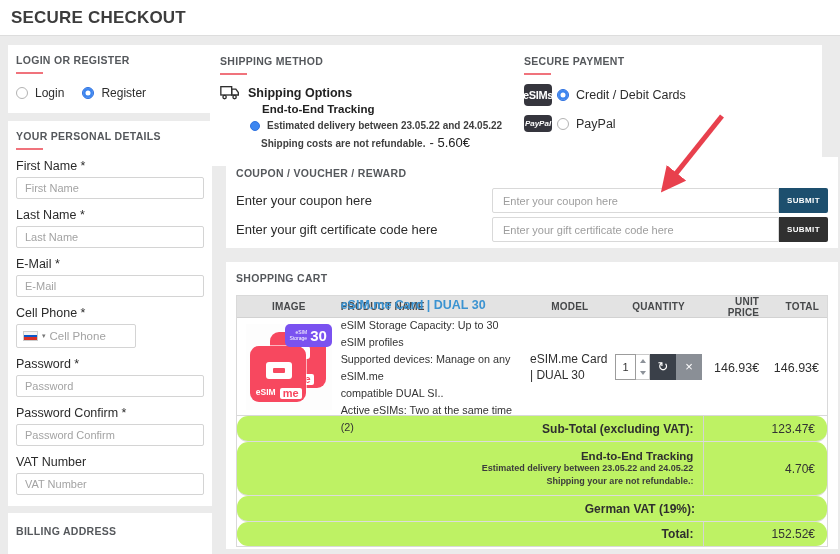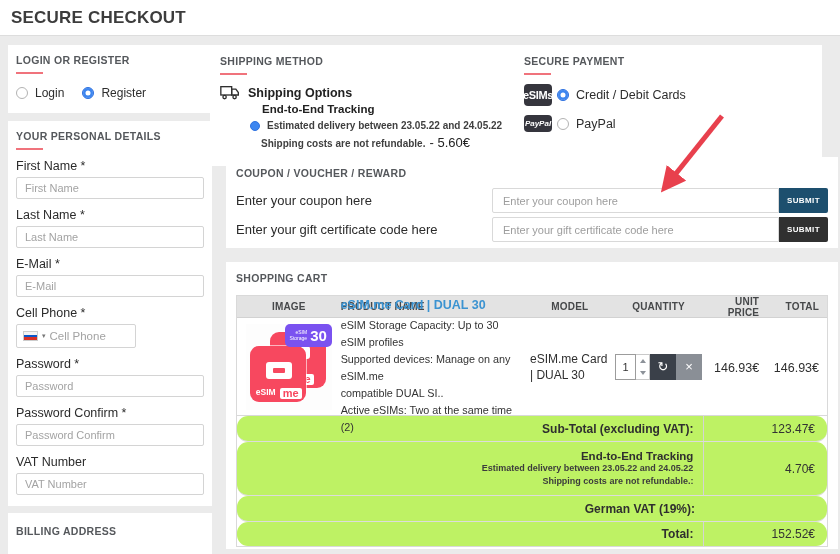--- a/index.html
+++ b/index.html
@@ -328,7 +328,7 @@
       <div class="tot-label">
         <div style="font-size:11.5px;">End-to-End Tracking</div>
         <div class="tot-sub">Estimated delivery between 23.05.22 and 24.05.22</div>
-        <div class="tot-sub">Shipping costs are not refundable.:</div>
+        <div class="tot-sub">Shipping your are not refundable.:</div>
       </div>
       <div class="tot-value">4.70€</div>
     </div>

